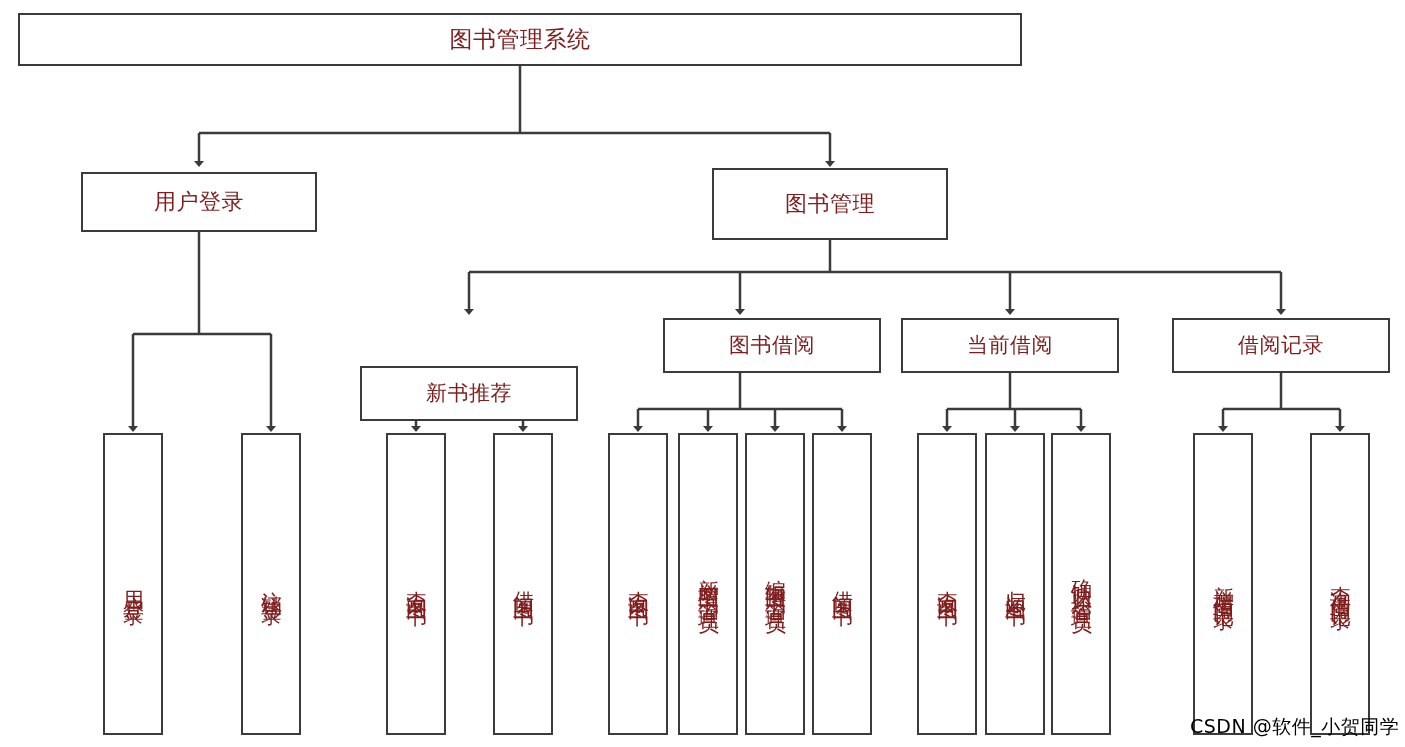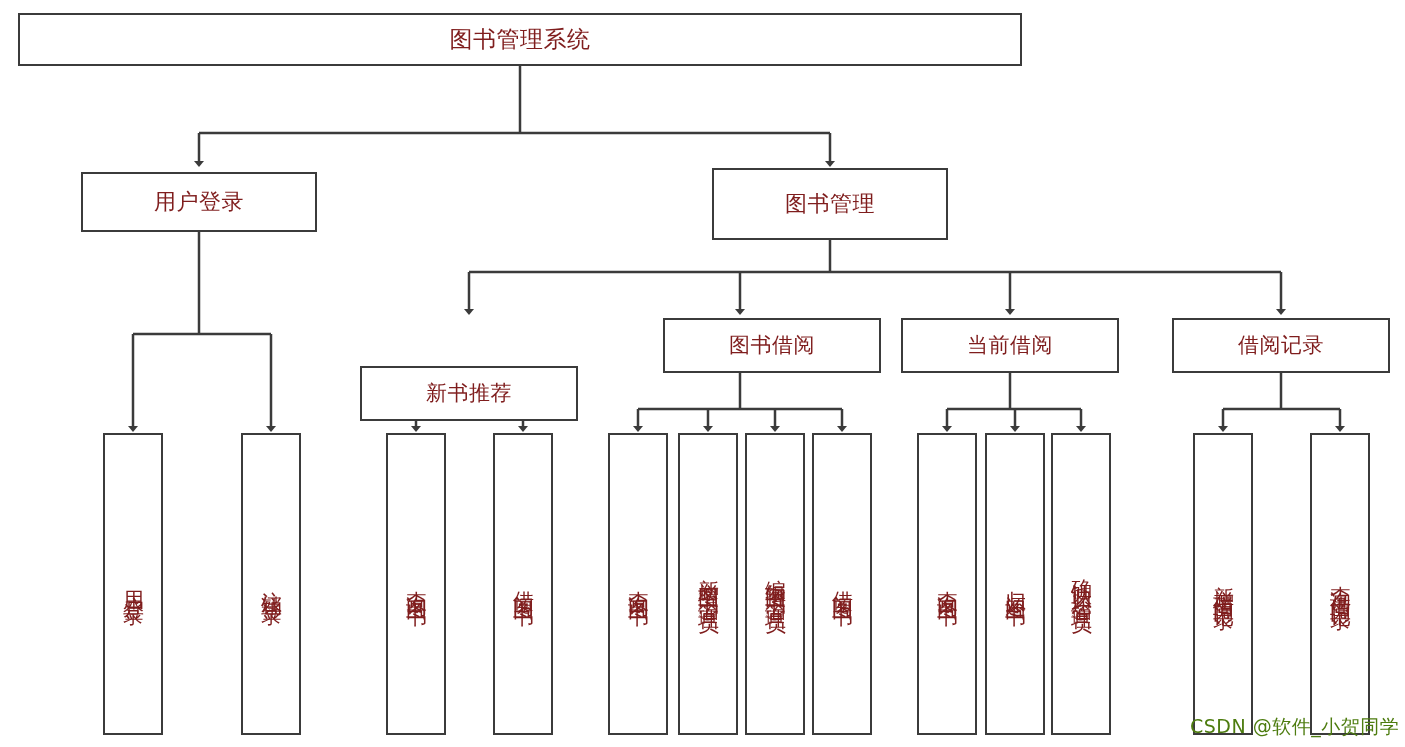--- a/index.html
+++ b/index.html
@@ -53,7 +53,7 @@
   .watermark {
     position: absolute;
     font-size: 19px;
-    color: #4d7c0f;
+    color: #000000;
     letter-spacing: 0.5px;
     white-space: nowrap;
     font-family: "DejaVu Sans", "Liberation Sans", sans-serif;

